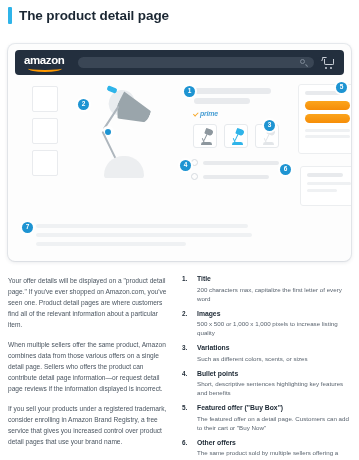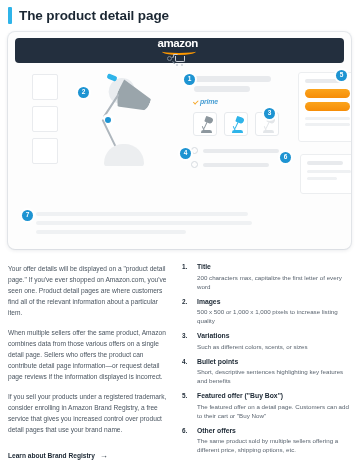--- a/index.html
+++ b/index.html
@@ -14,7 +14,7 @@
   
   .title-row {
     display: flex; align-items: center; gap: 7px;
-    padding: 7px 0 8px 8px;
+    padding: 7px 0 20px 8px;
   }
   .title-bar {
     width: 4px; height: 17px; background: #2FB4E9; border-radius: 1px; flex: none;

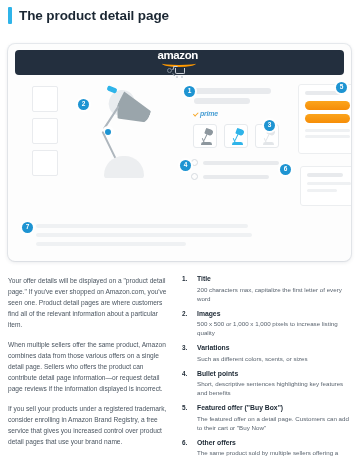--- a/index.html
+++ b/index.html
@@ -36,7 +36,7 @@
   .amz-header {
     position: absolute; left: 7px; right: 7px; top: 6px; height: 25px;
     background: #232f3e; border-radius: 4px;
-    display: flex; align-items: center; padding: 0 9px; flex-direction: column;
+    display: flex; align-items: center; padding: 0 9px;
   }
   .amz-logo { position: relative; width: 44px; height: 16px; flex: none; }
   .amz-logo .wd {

